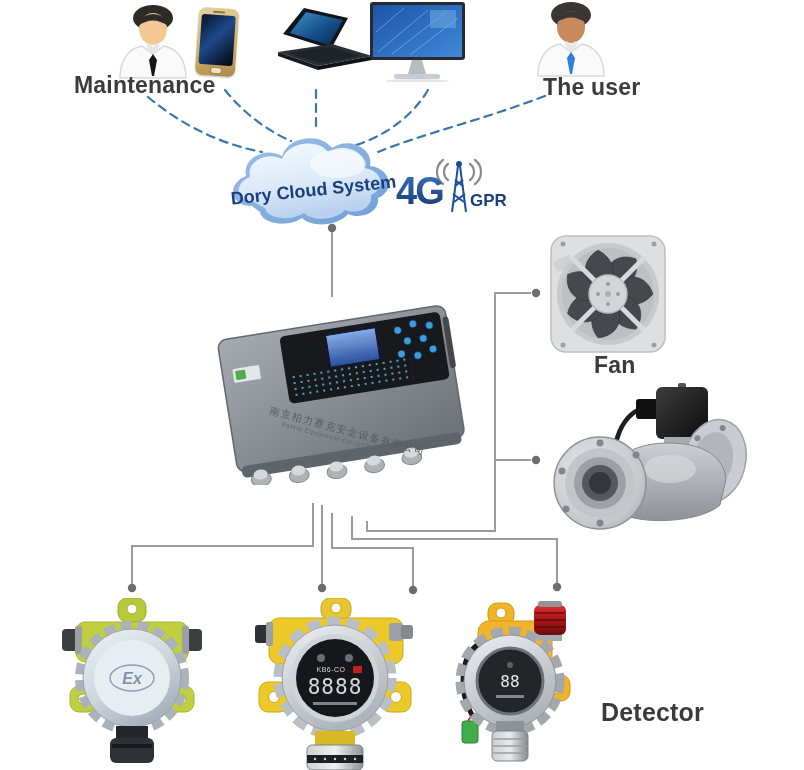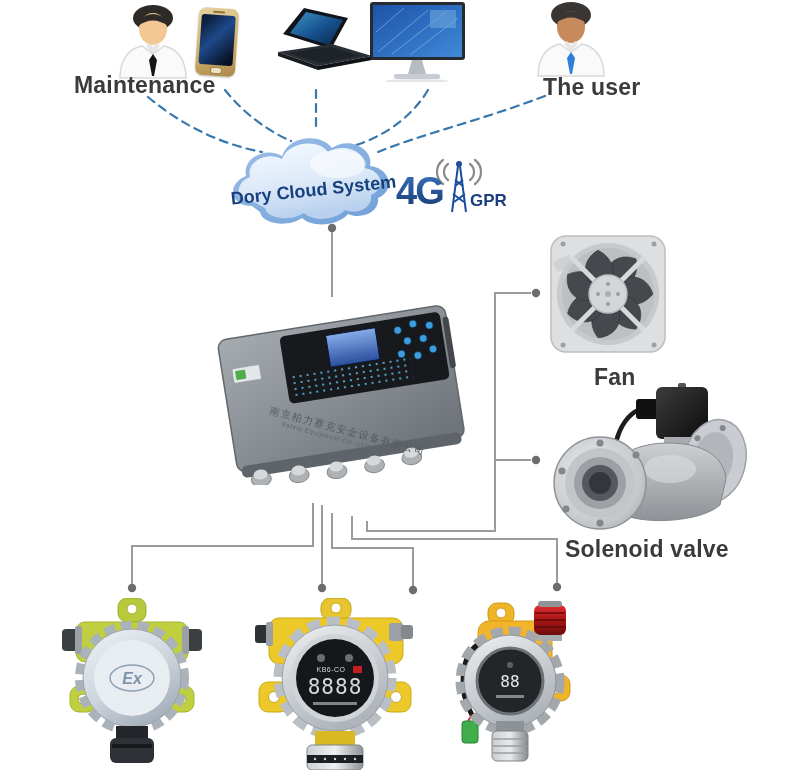--- a/index.html
+++ b/index.html
@@ -257,7 +257,7 @@
     </g>
     <circle cx="60" cy="62" r="3" fill="#aeb1b3"></circle>
   </svg>
-  <div class="label lab-23" style="left:594px;top:352px;margin-top:12px;">Fan</div>
+  <div class="label lab-23" style="left:594px;top:352px;">Fan</div>
 
   <svg class="abs" style="left:552px;top:383px;" width="212" height="158" viewBox="0 0 212 158">
     <defs>

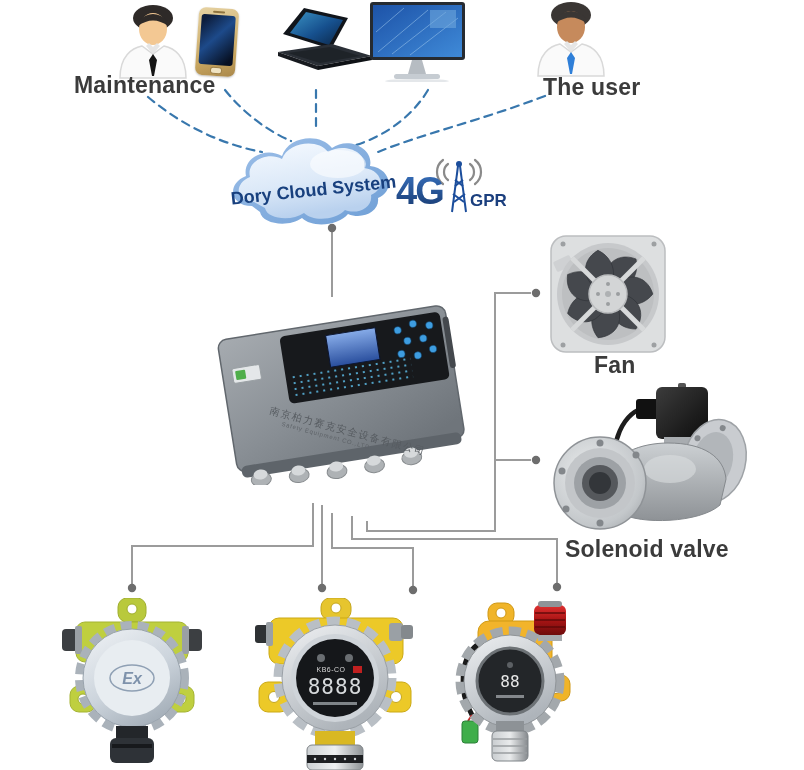--- a/index.html
+++ b/index.html
@@ -303,7 +303,6 @@
       <circle cx="84" cy="72" r="3.5" fill="#83878b"></circle>
     </g>
   </svg>
-  <div class="label lab-23" style="left:565px;top:536px;">Solenoid valve</div>
 
   <svg class="abs" style="left:62px;top:598px;" width="140" height="166" viewBox="0 0 140 166">
     <defs>

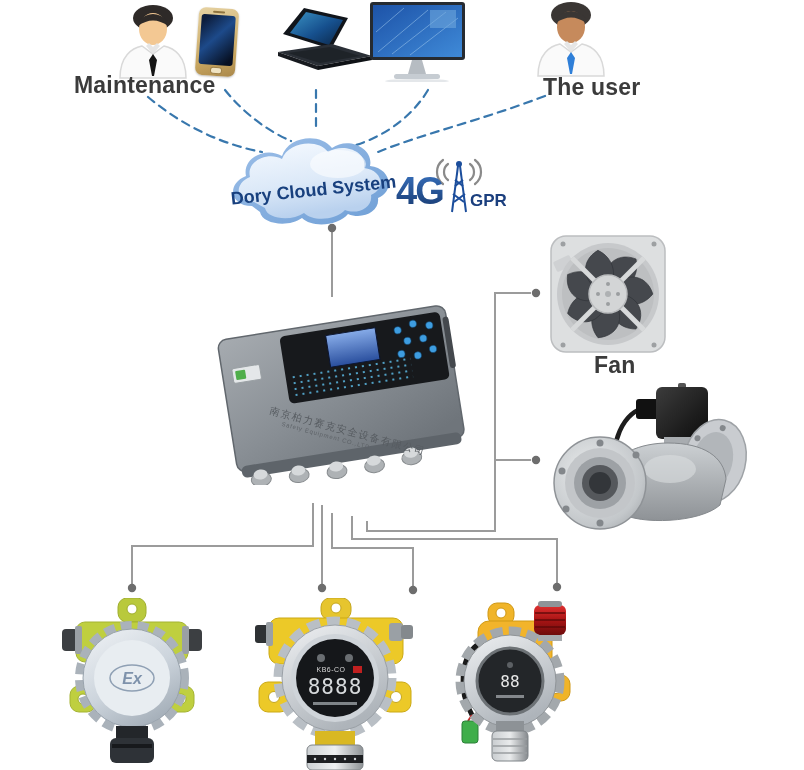--- a/index.html
+++ b/index.html
@@ -423,6 +423,7 @@
       </g>
   </svg>
 
+  <div class="label lab-25" style="left:601px;top:698px;">Detector</div>
 
 </div>
 

